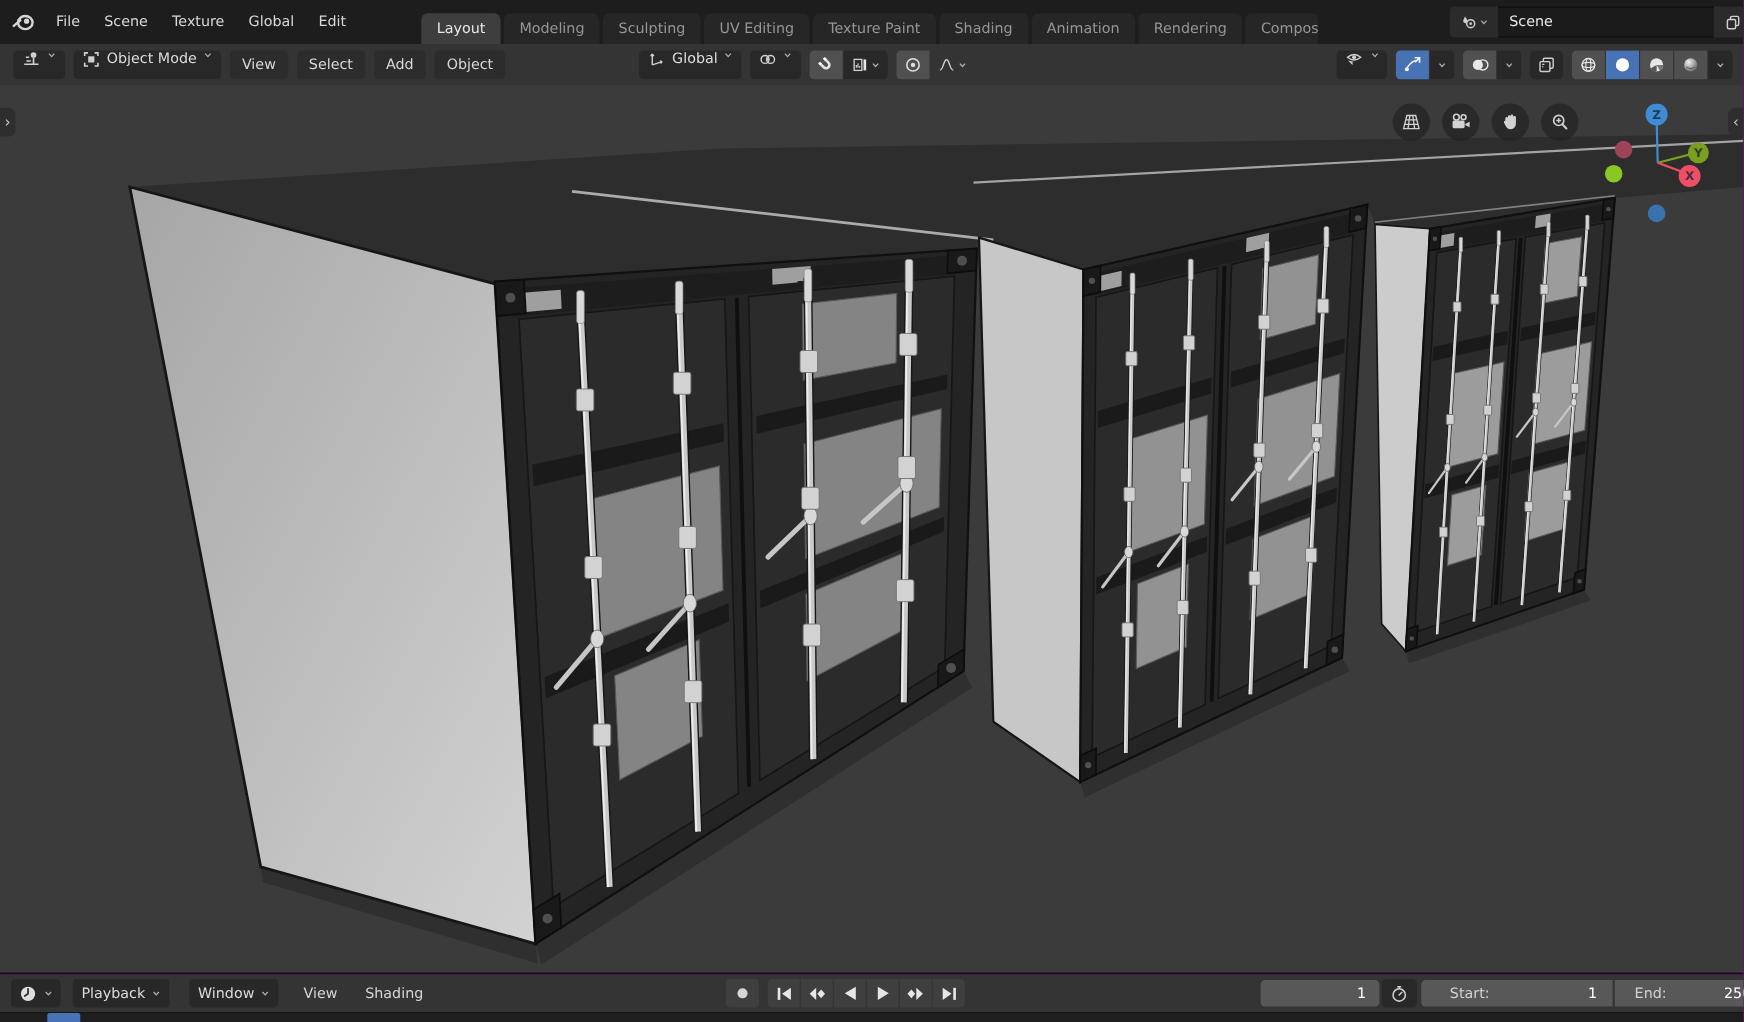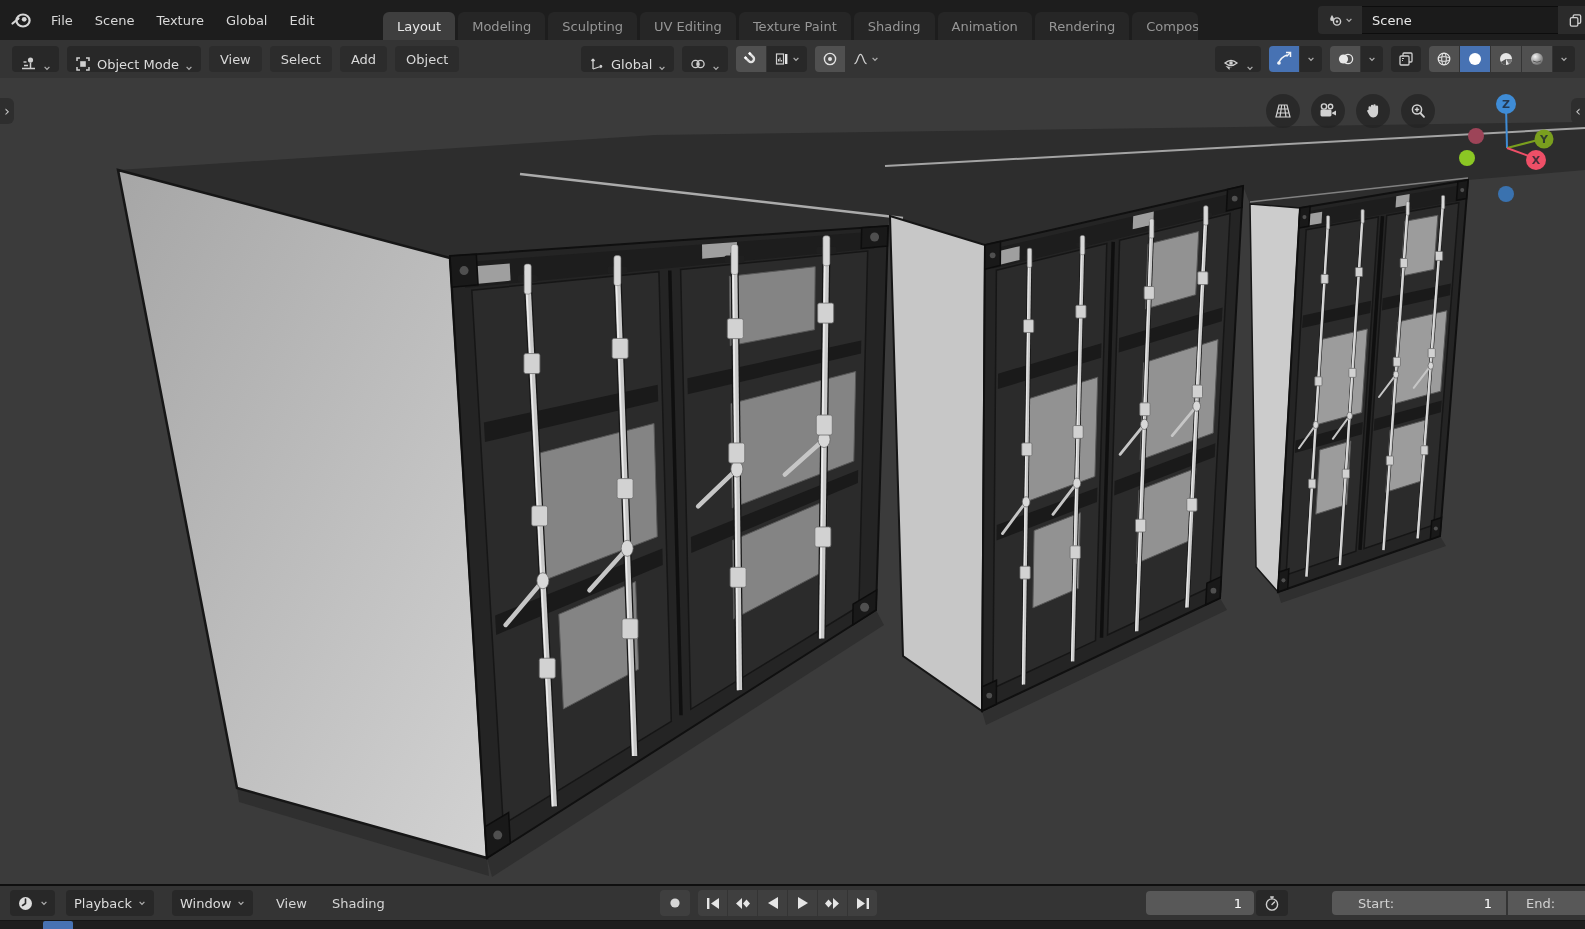--- a/index.html
+++ b/index.html
@@ -24,7 +24,7 @@
   
   .vheader{position:absolute;left:0;top:40px;width:1585px;height:38px;background:#343434;}
   .hgroup{position:absolute;top:6px;height:26px;display:flex;align-items:center;gap:8px;}
-  .chip{background:#282828;border-radius:4px;height:26px;display:flex;align-items:flex-end;gap:6px;padding:0 8px;color:#dcdcdc;white-space:nowrap;}
+  .chip{background:#282828;border-radius:4px;height:26px;display:flex;align-items:flex-start;gap:6px;padding:0 8px;color:#dcdcdc;white-space:nowrap;}
   .mchip{background:#2c2c2c;border-radius:4px;height:26px;display:flex;align-items:center;padding:0 11px;color:#d8d8d8;white-space:nowrap;}
   .tbtn{width:30px;height:26px;display:flex;align-items:center;justify-content:center;background:#282828;}
   .pair{display:flex;gap:1px;}

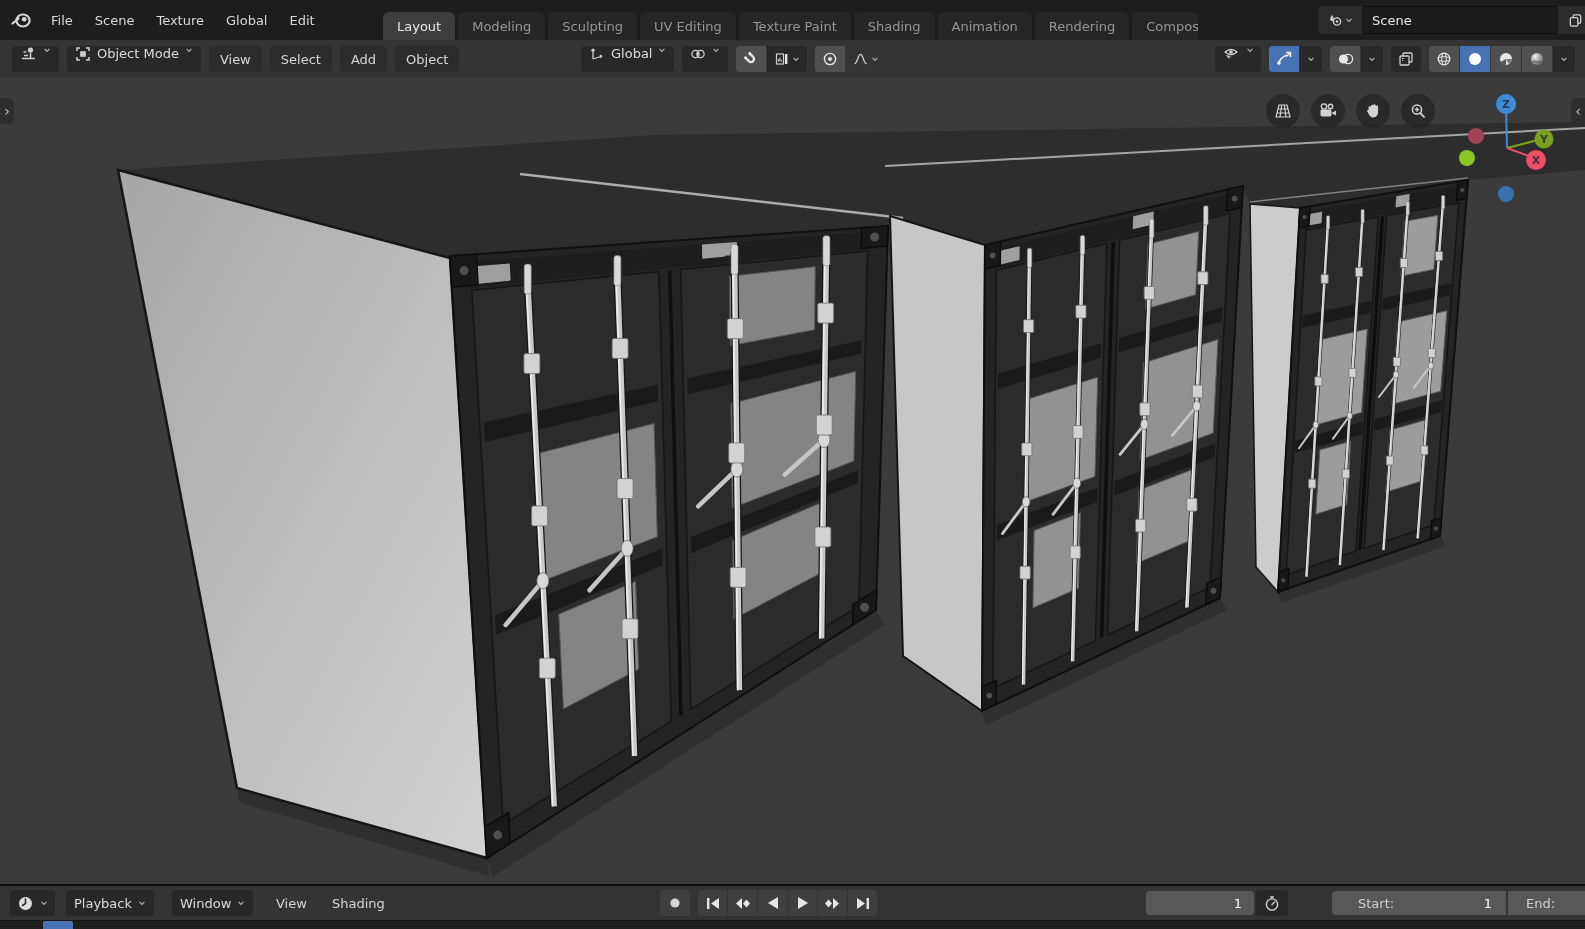--- a/index.html
+++ b/index.html
@@ -630,7 +630,7 @@
       </svg>
     </div>
     <div class="rangegroup">
-      <div class="rfield" style="width:134px;border-radius:4px 0 0 4px;padding:0 14px 0 26px;margin-left:40px;">
+      <div class="rfield" style="width:134px;border-radius:4px 0 0 4px;padding:0 14px 0 26px;">
         <span class="lab">Start:</span>
         <span>1</span>
       </div>

